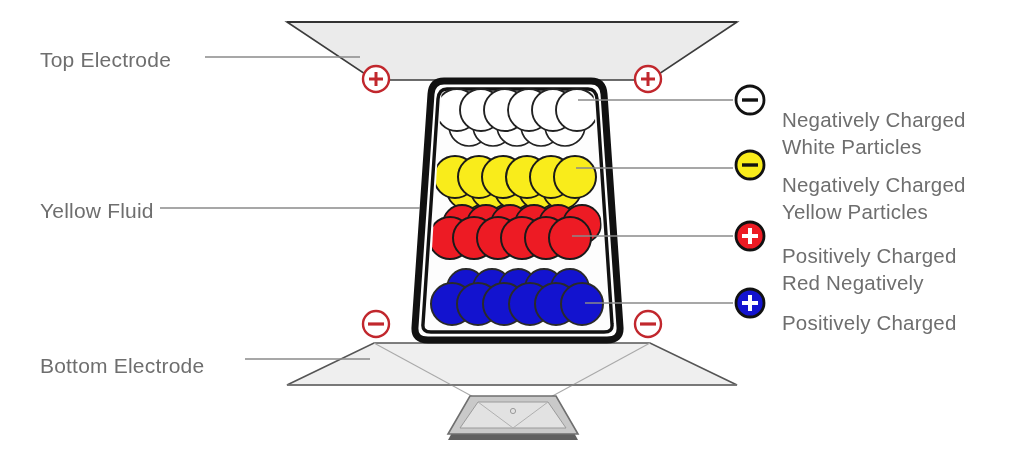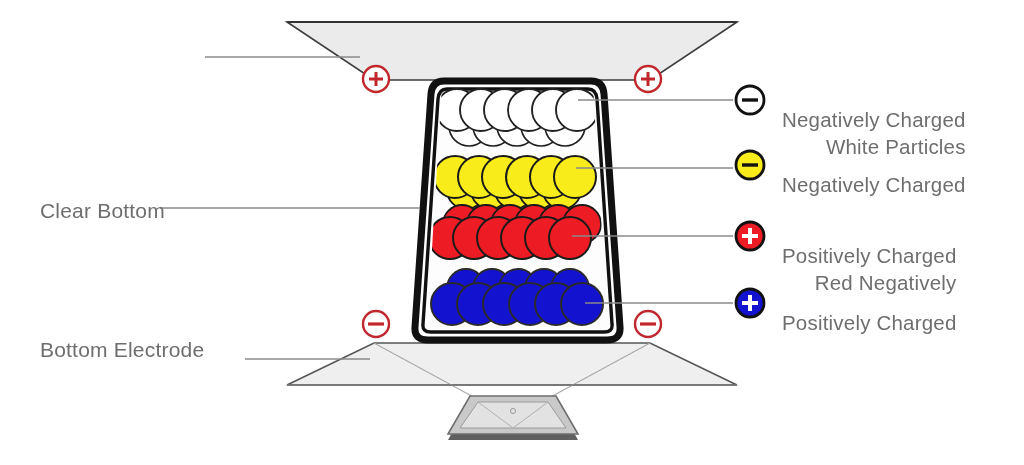--- a/index.html
+++ b/index.html
@@ -222,6 +222,7 @@
     </g>
   </svg>
 
+  <div class="label-text" style="left:40px; top:46px;">Top Electrode</div>
   <div class="label-text" style="left:40px; top:197px;">Clear Bottom</div>
   <div class="label-text" style="left:40px; top:336px;text-align:right;">Bottom Electrode</div>
 

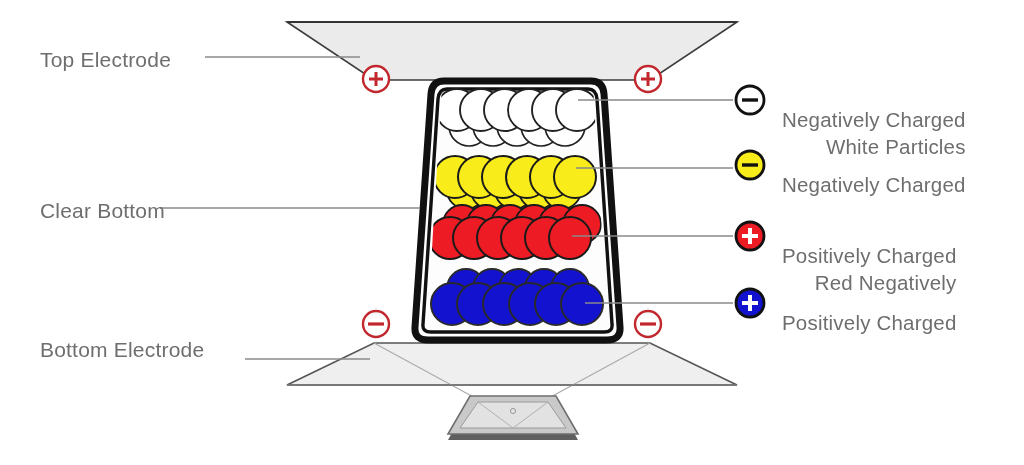--- a/index.html
+++ b/index.html
@@ -43,7 +43,7 @@
     white-space: nowrap;
     margin-top: 33px;
   }
-  .legend-text .l2 { display: block; text-align: right; }
+  .legend-text .l2 { display: block; }
 </style>
 </head>
 <body>

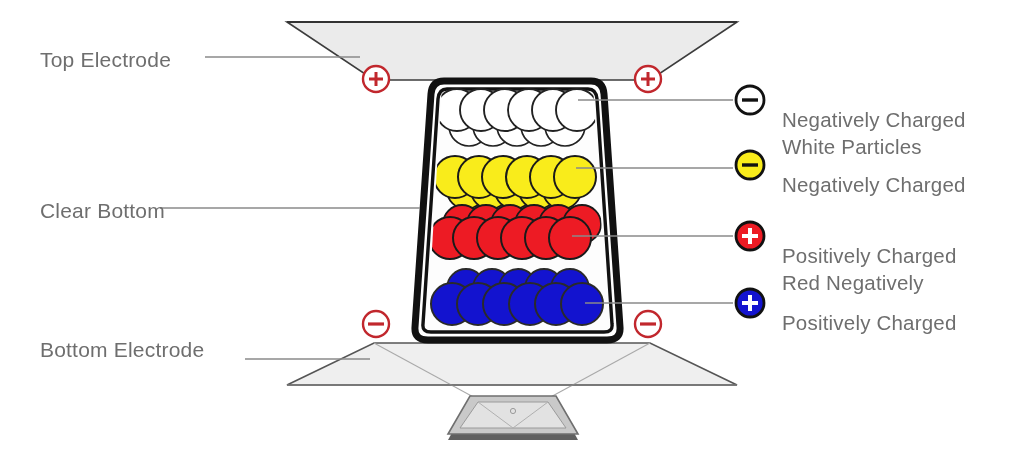--- a/index.html
+++ b/index.html
@@ -223,7 +223,7 @@
   </svg>
 
   <div class="label-text" style="left:40px; top:46px;">Top Electrode</div>
-  <div class="label-text" style="left:40px; top:197px;">Clear Bottom</div>
+  <div class="label-text" style="left:40px; top:197px;">Yellow Fluid</div>
   <div class="label-text" style="left:40px; top:336px;text-align:right;">Bottom Electrode</div>
 
   <div class="legend-text" style="left:782px; top:73px;">

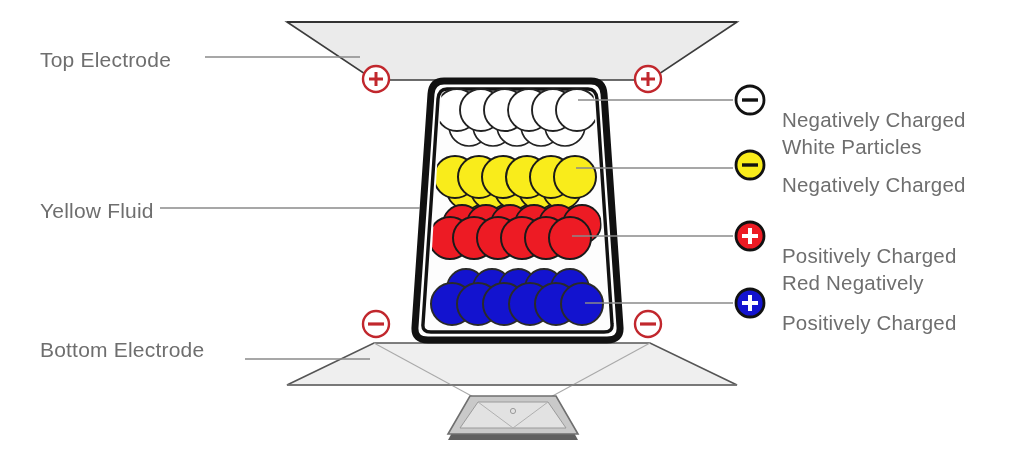--- a/index.html
+++ b/index.html
@@ -232,6 +232,7 @@
   </div>
   <div class="legend-text" style="left:782px; top:138px;">
     <span class="l1">Negatively Charged</span>
+    <span class="l2">Yellow Particles</span>
   </div>
   <div class="legend-text" style="left:782px; top:209px;">
     <span class="l1">Positively Charged</span>

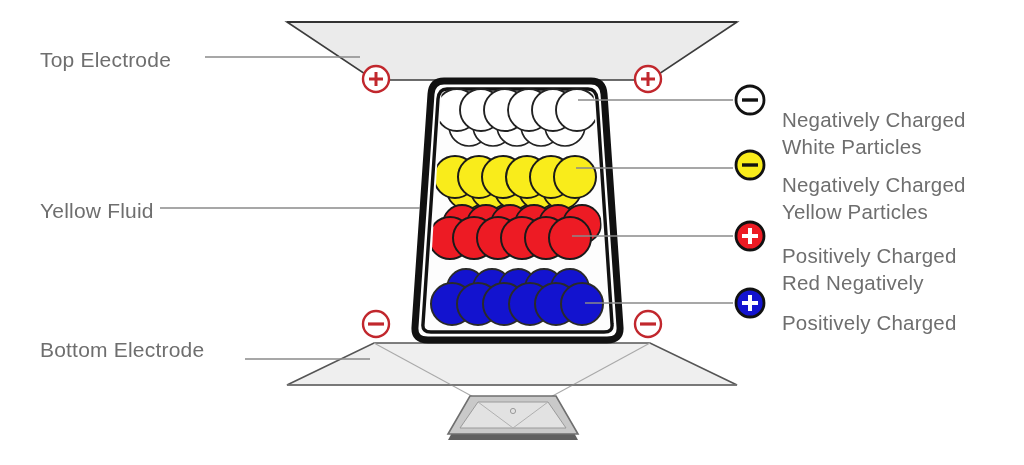--- a/index.html
+++ b/index.html
@@ -224,7 +224,7 @@
 
   <div class="label-text" style="left:40px; top:46px;">Top Electrode</div>
   <div class="label-text" style="left:40px; top:197px;">Yellow Fluid</div>
-  <div class="label-text" style="left:40px; top:336px;text-align:right;">Bottom Electrode</div>
+  <div class="label-text" style="left:40px; top:352px;text-align:right;">Bottom Electrode</div>
 
   <div class="legend-text" style="left:782px; top:73px;">
     <span class="l1">Negatively Charged</span>

